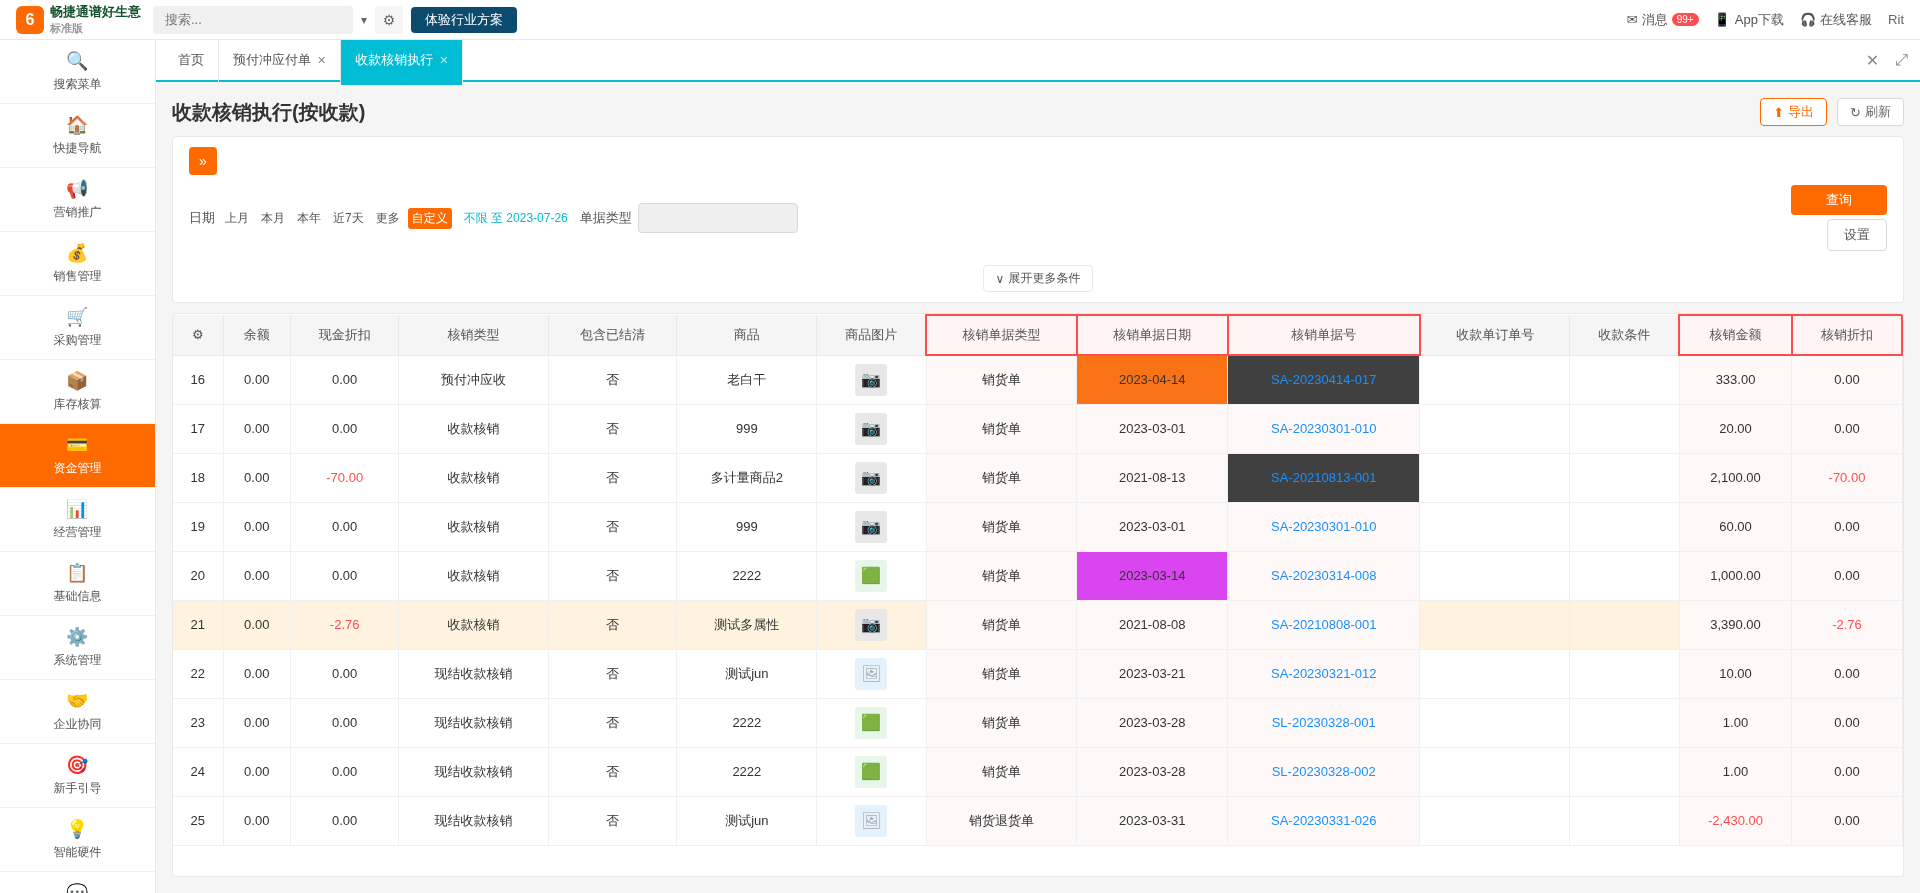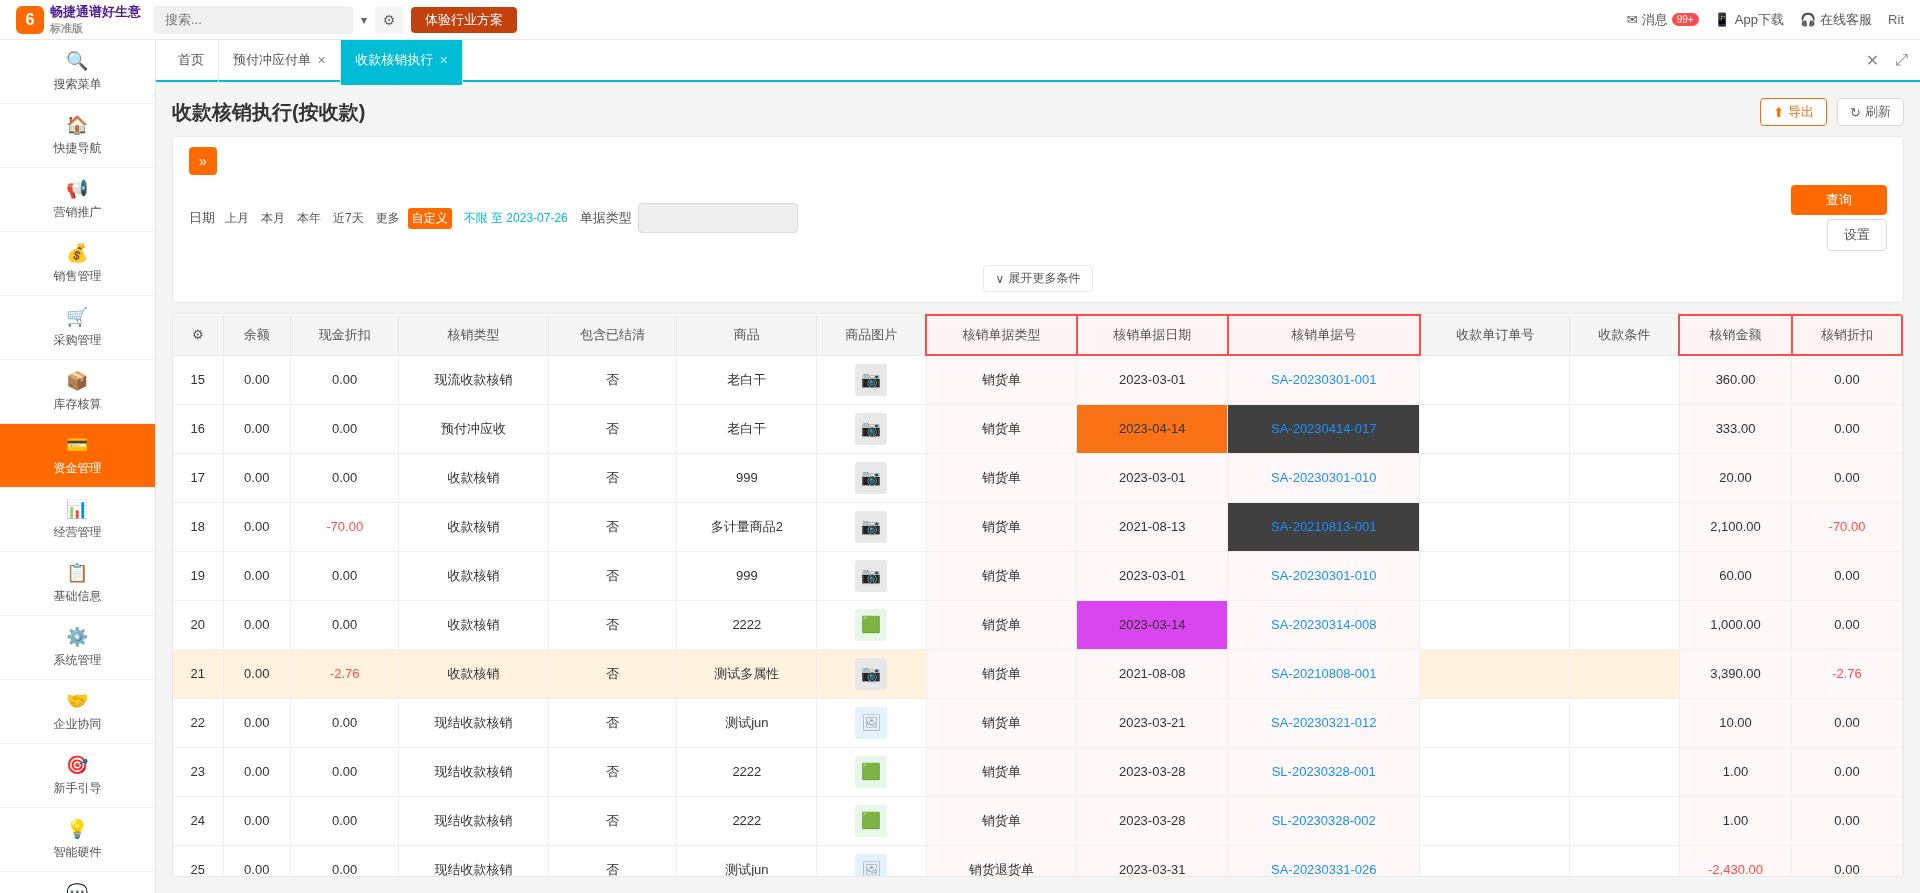--- a/index.html
+++ b/index.html
@@ -96,7 +96,7 @@
   <div class="top-bar-logo">
     <div class="logo-icon">6</div>
     <div>
-      <div style="font-size:13px;font-weight:bold;color:#4c1d95;">畅捷通谱好生意</div>
+      <div style="font-size:13px;font-weight:bold;color:#14532d;">畅捷通谱好生意</div>
       <div style="font-size:11px;color:#999;">标准版</div>
     </div>
   </div>

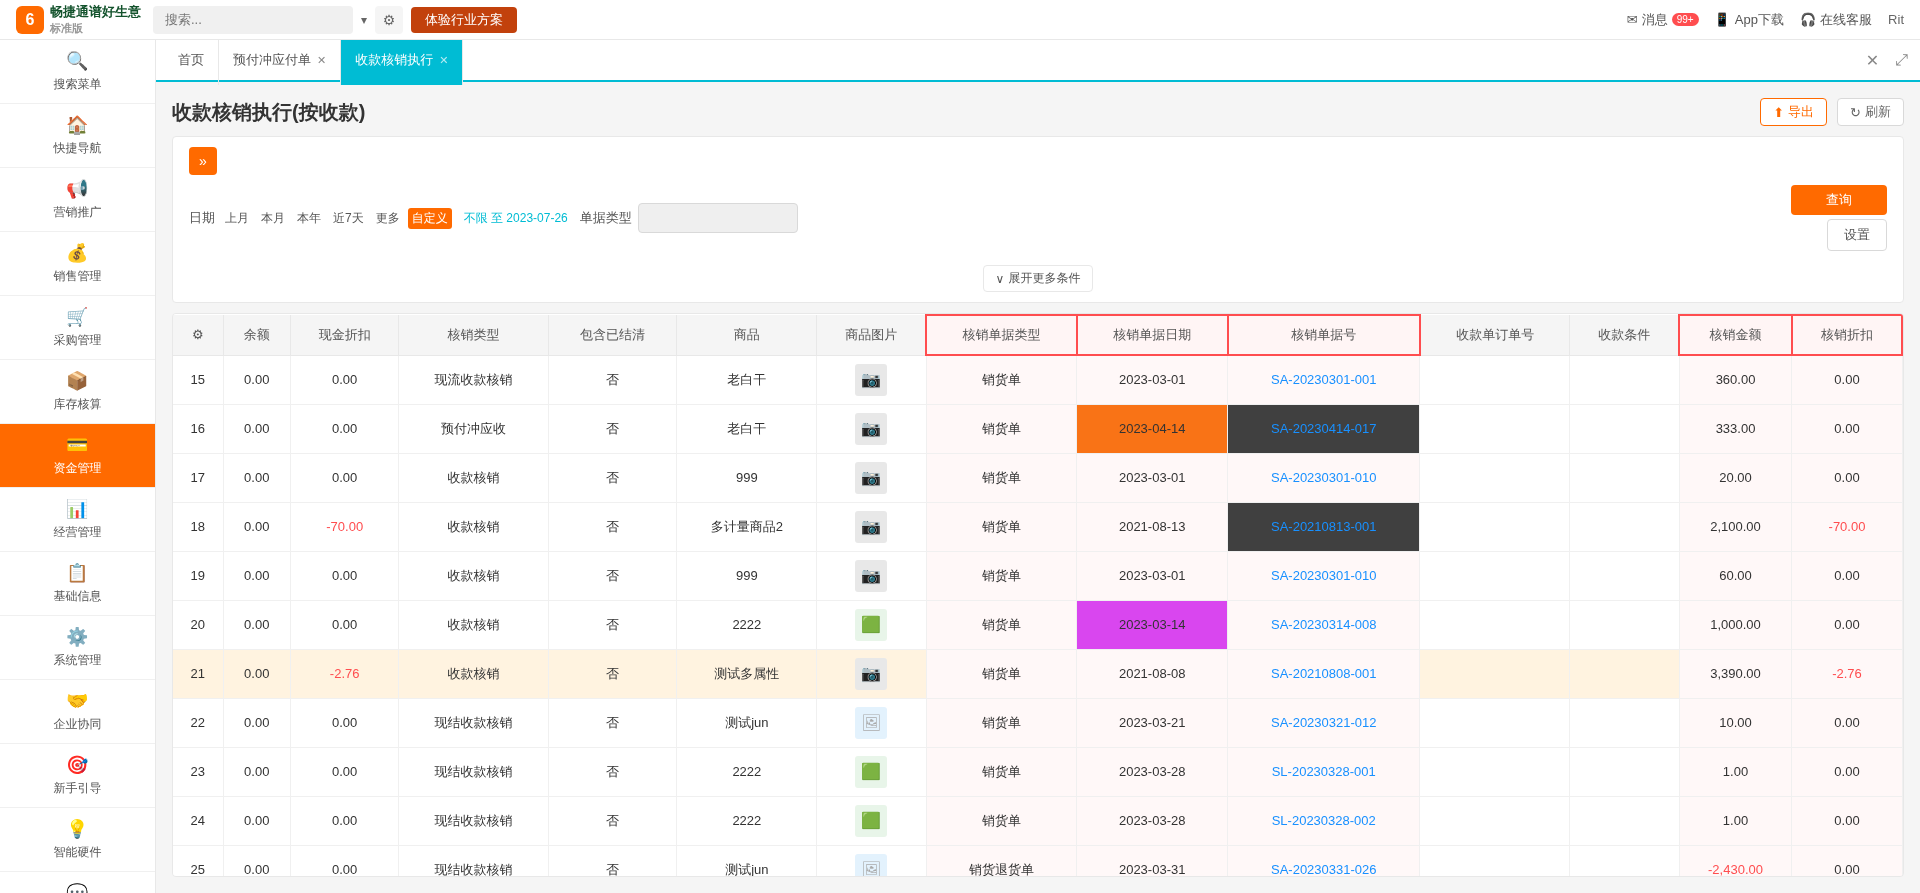--- a/index.html
+++ b/index.html
@@ -13,7 +13,7 @@
     .top-bar-search-input { background: #f0f0f0; border: none; border-radius: 4px; padding: 4px 12px; font-size: 13px; color: #999; width: 200px; height: 28px; }
     .top-bar-dropdown { color: #666; cursor: pointer; font-size: 12px; }
     .top-bar-gear { width: 28px; height: 28px; background: #f5f5f5; border-radius: 4px; display: flex; align-items: center; justify-content: center; cursor: pointer; color: #666; font-size: 14px; }
-    .top-bar-btn { background: #c2410c; color: #fff; border: none; border-radius: 4px; padding: 4px 14px; font-size: 13px; cursor: pointer; }
+    .top-bar-btn { background: #0c4a6e; color: #fff; border: none; border-radius: 4px; padding: 4px 14px; font-size: 13px; cursor: pointer; }
     .top-bar-right { display: flex; align-items: center; gap: 16px; margin-left: auto; }
     .top-bar-right-item { display: flex; align-items: center; gap: 4px; color: #555; font-size: 13px; cursor: pointer; }
     .badge { background: #ff4d4f; color: #fff; border-radius: 10px; padding: 1px 5px; font-size: 10px; }

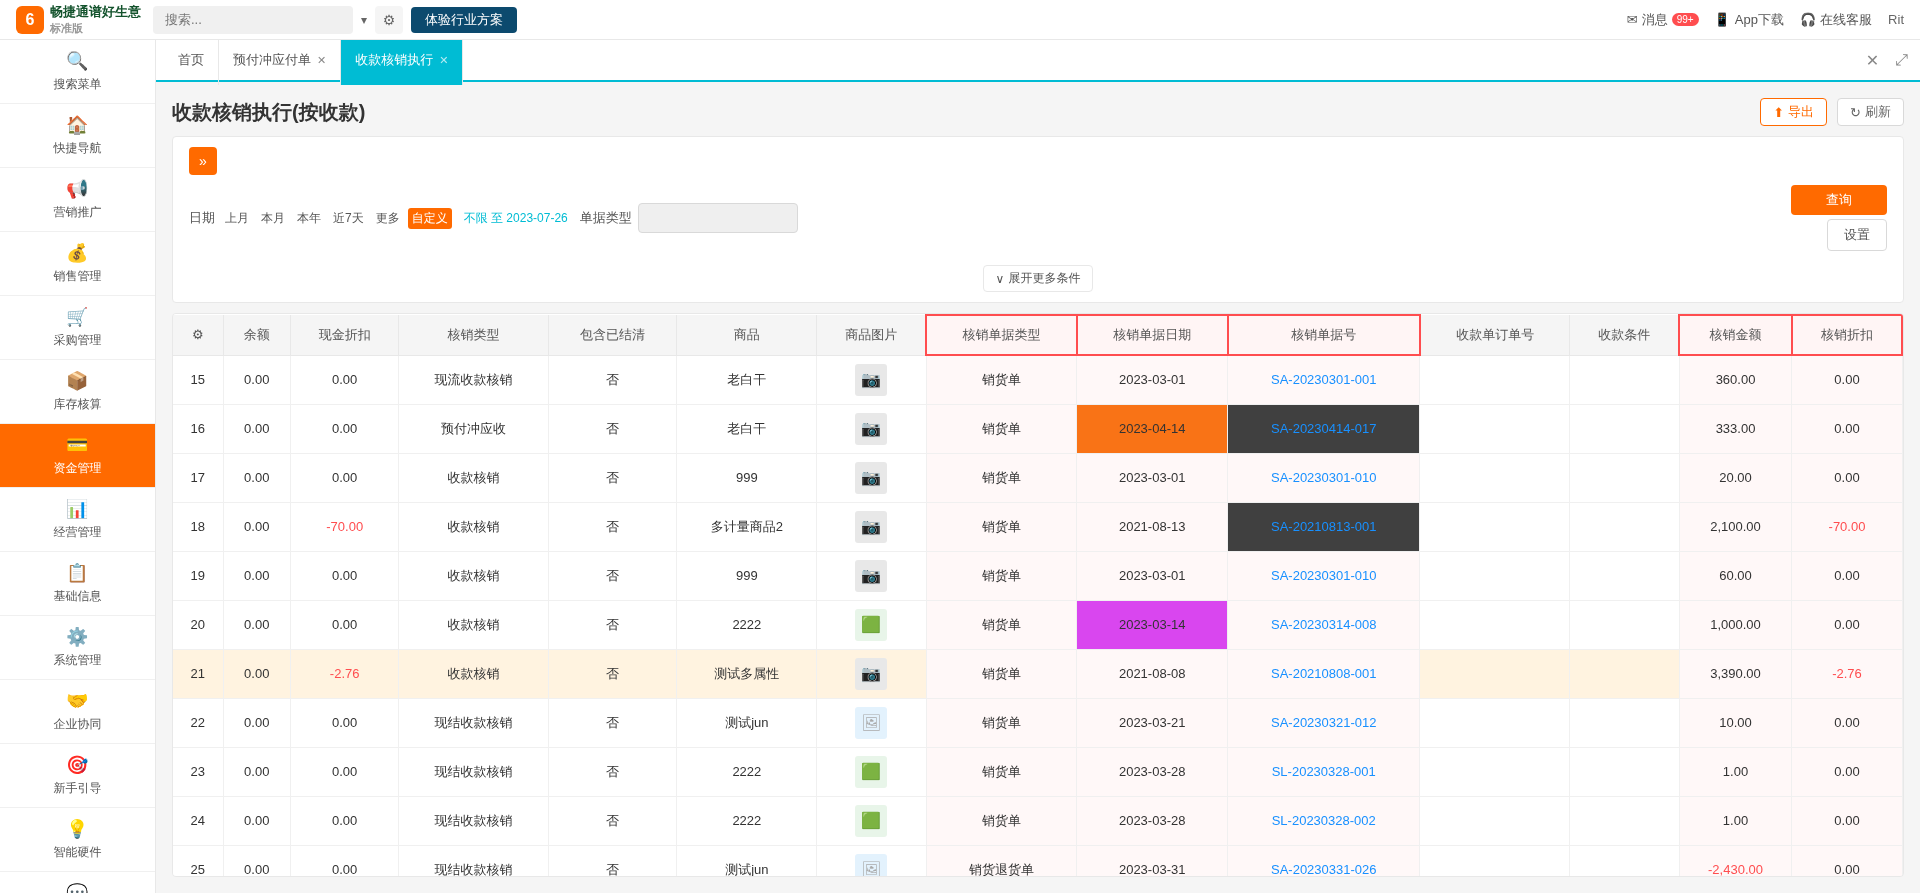--- a/index.html
+++ b/index.html
@@ -280,22 +280,6 @@
             </tr>
           </thead>
           <tbody id="table-body">
-          <tr>
-    <td>15</td>
-    <td>0.00</td>
-    <td>0.00</td>
-    <td>现流收款核销</td>
-    <td>否</td>
-    <td>老白干</td>
-    <td><div class="thumb">📷</div></td>
-    <td style="background:#fff8f8;">销货单</td>
-    <td style="background:#fff8f8;">2023-03-01</td>
-    <td style="background:#fff8f8;"><a class="link-text">SA-20230301-001</a></td>
-    <td></td>
-    <td></td>
-    <td style="background:#fff8f8;">360.00</td>
-    <td style="background:#fff8f8;">0.00</td>
-  </tr>
               <tr>
     <td>16</td>
     <td>0.00</td>

